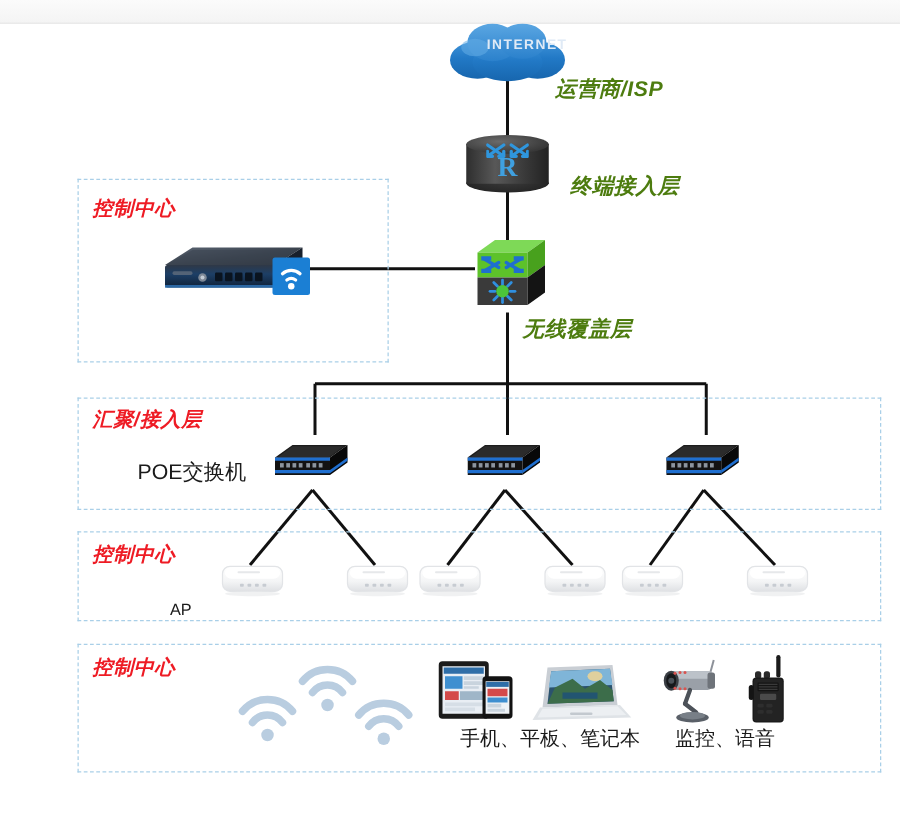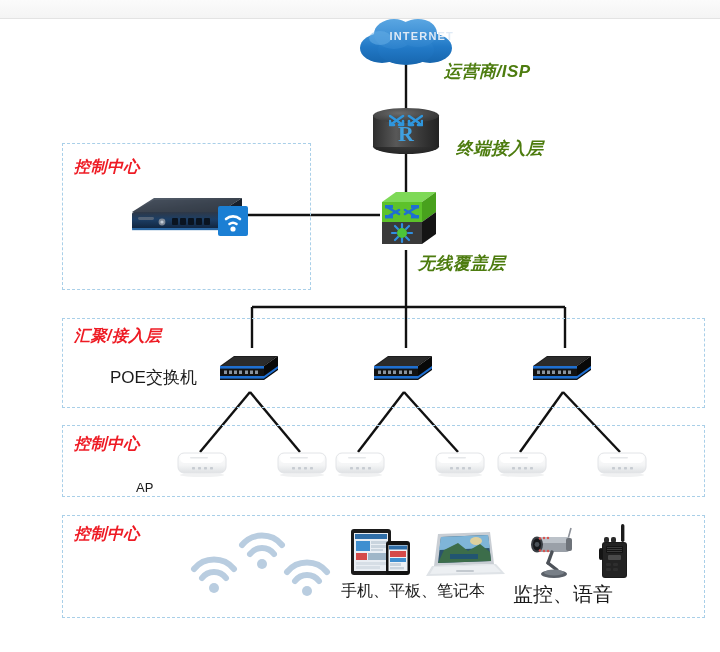--- a/index.html
+++ b/index.html
@@ -48,6 +48,7 @@
     color: #1a1a1a;
     font-size: 15px;
     white-space: nowrap;
+    margin-left: 27px;
   }
   .cap-i {
     position: absolute;

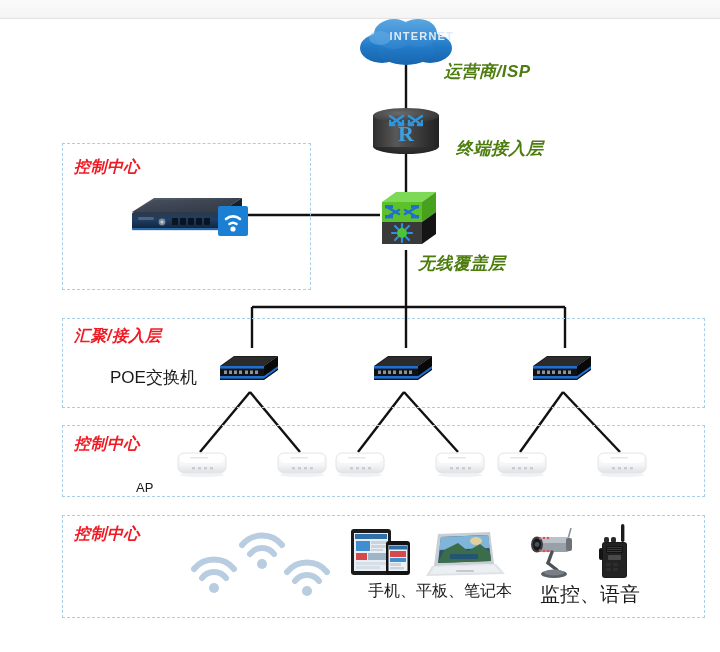--- a/index.html
+++ b/index.html
@@ -571,7 +571,7 @@
       <rect x="3" y="24" width="4" height="12" rx="2" fill="#141414"></rect>
     </svg>
   </div>
-  <div class="cap" style="left:513px; top:581px; font-size:20px;">监控、语音</div>
+  <div class="cap" style="left:513px; top:581px; font-size:16px;">监控、语音</div>
 
 </div>
 

